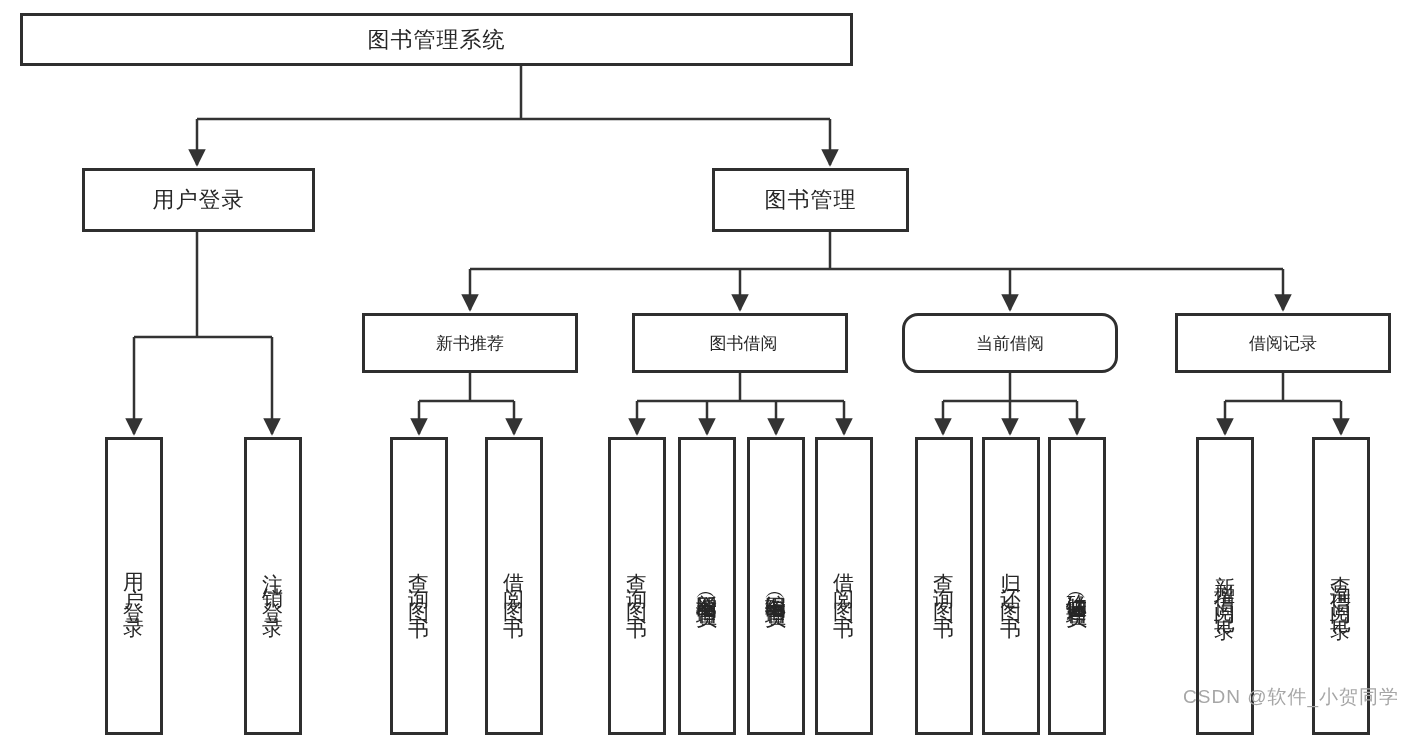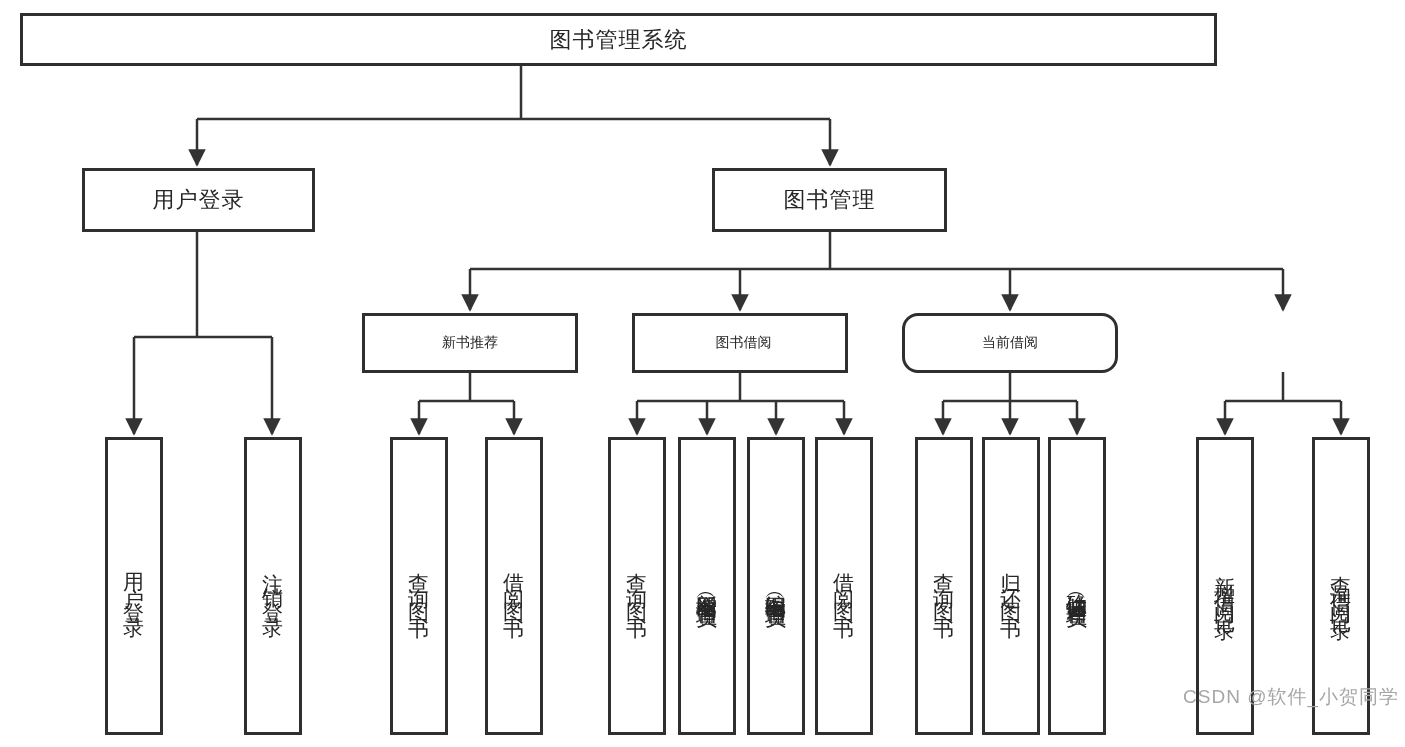--- a/index.html
+++ b/index.html
@@ -109,7 +109,7 @@
     </g>
   </svg>
 
-  <div class="node h" style="left:20px; top:13px; width:1197px; height:53px;text-align:center;">
+  <div class="node h" style="left:20px; top:13px; width:833px; height:53px;text-align:center;">
     <span>图书管理系统</span>
   </div>
 

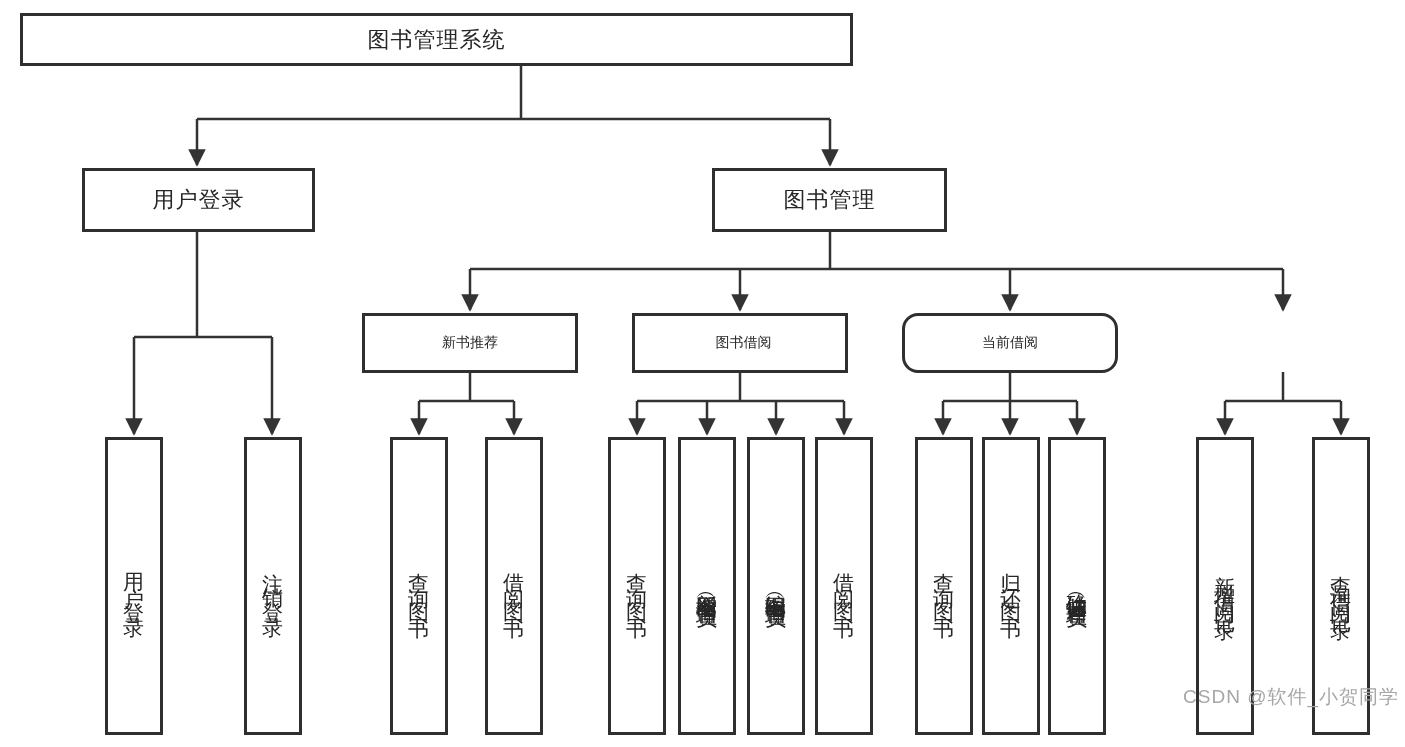--- a/index.html
+++ b/index.html
@@ -116,7 +116,7 @@
   <div class="node h" style="left:82px; top:168px; width:233px; height:64px;">
     <span>用户登录</span>
   </div>
-  <div class="node h" style="left:712px; top:168px; width:235px; height:64px;">
+  <div class="node h" style="left:712px; top:168px; width:197px; height:64px;">
     <span>图书管理</span>
   </div>
 

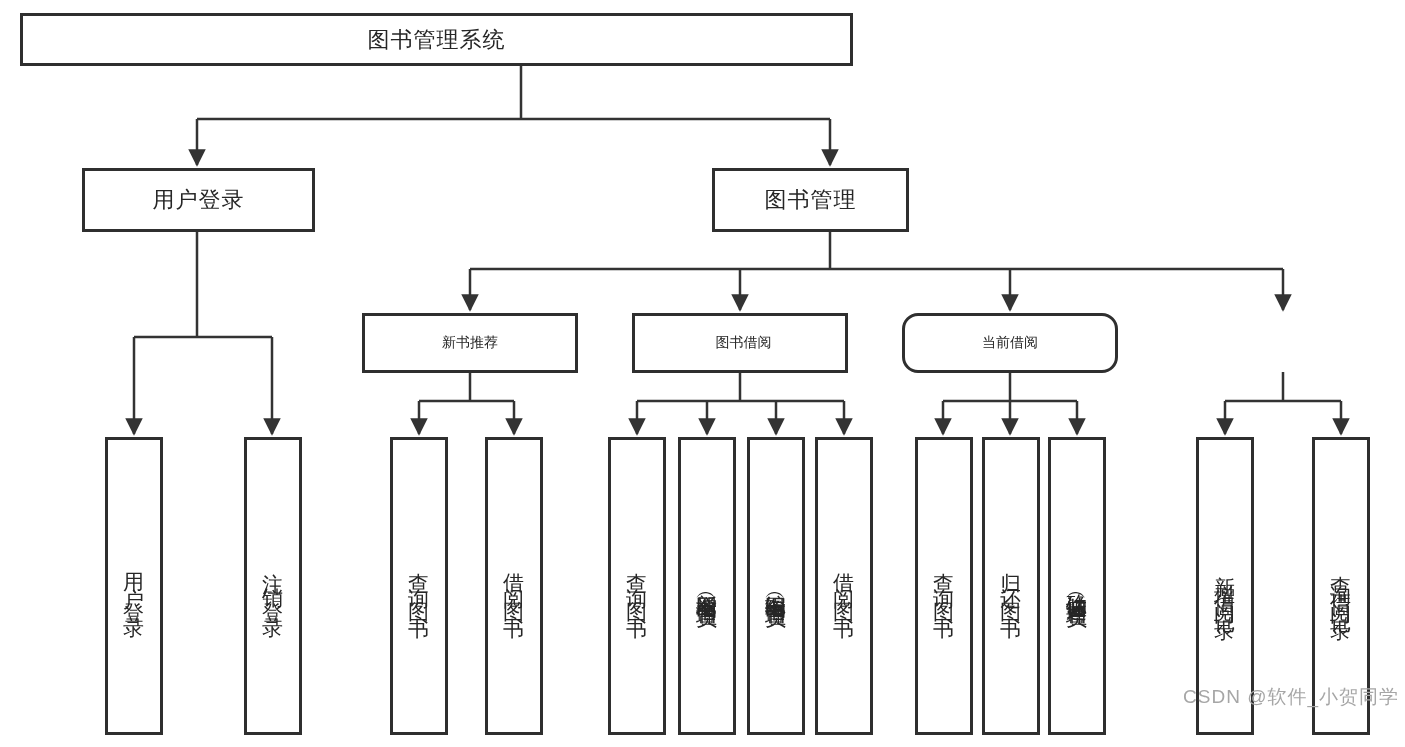--- a/index.html
+++ b/index.html
@@ -42,7 +42,7 @@
     letter-spacing: 1px;
   }
   .node.l3 {
-    font-size: 14px;
+    font-size: 17px;
   }
   .node.leaf {
     font-size: 21px;

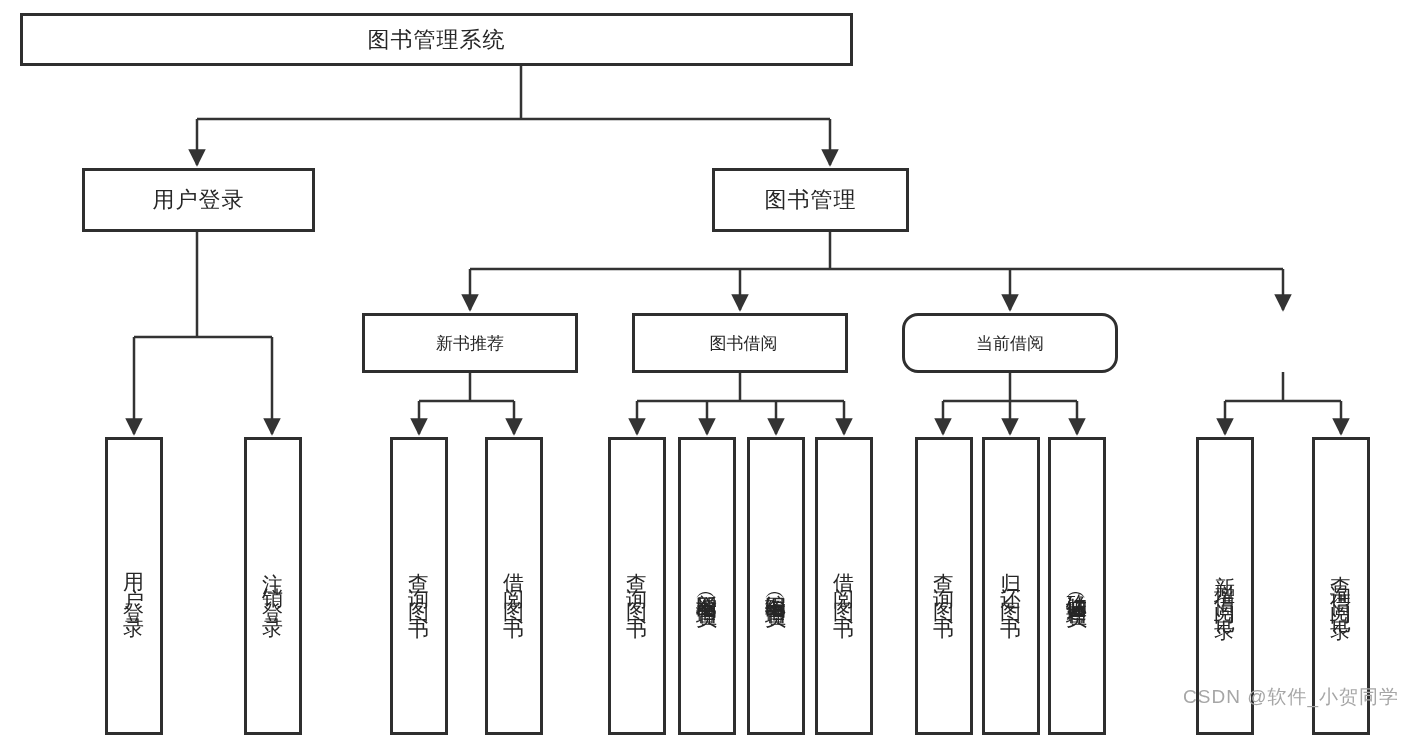--- a/index.html
+++ b/index.html
@@ -129,6 +129,9 @@
   <div class="node l3" style="left:902px; top:313px; width:216px; height:60px;border-radius:16px;">
     <span>当前借阅</span>
   </div>
+  <div class="node l3" style="left:1175px; top:313px; width:216px; height:60px;">
+    <span>借阅记录</span>
+  </div>
 
   <div class="node leaf ls4" style="left:105px; top:437px; width:58px; height:298px;">
     <span class="vtext">用户登录</span>

